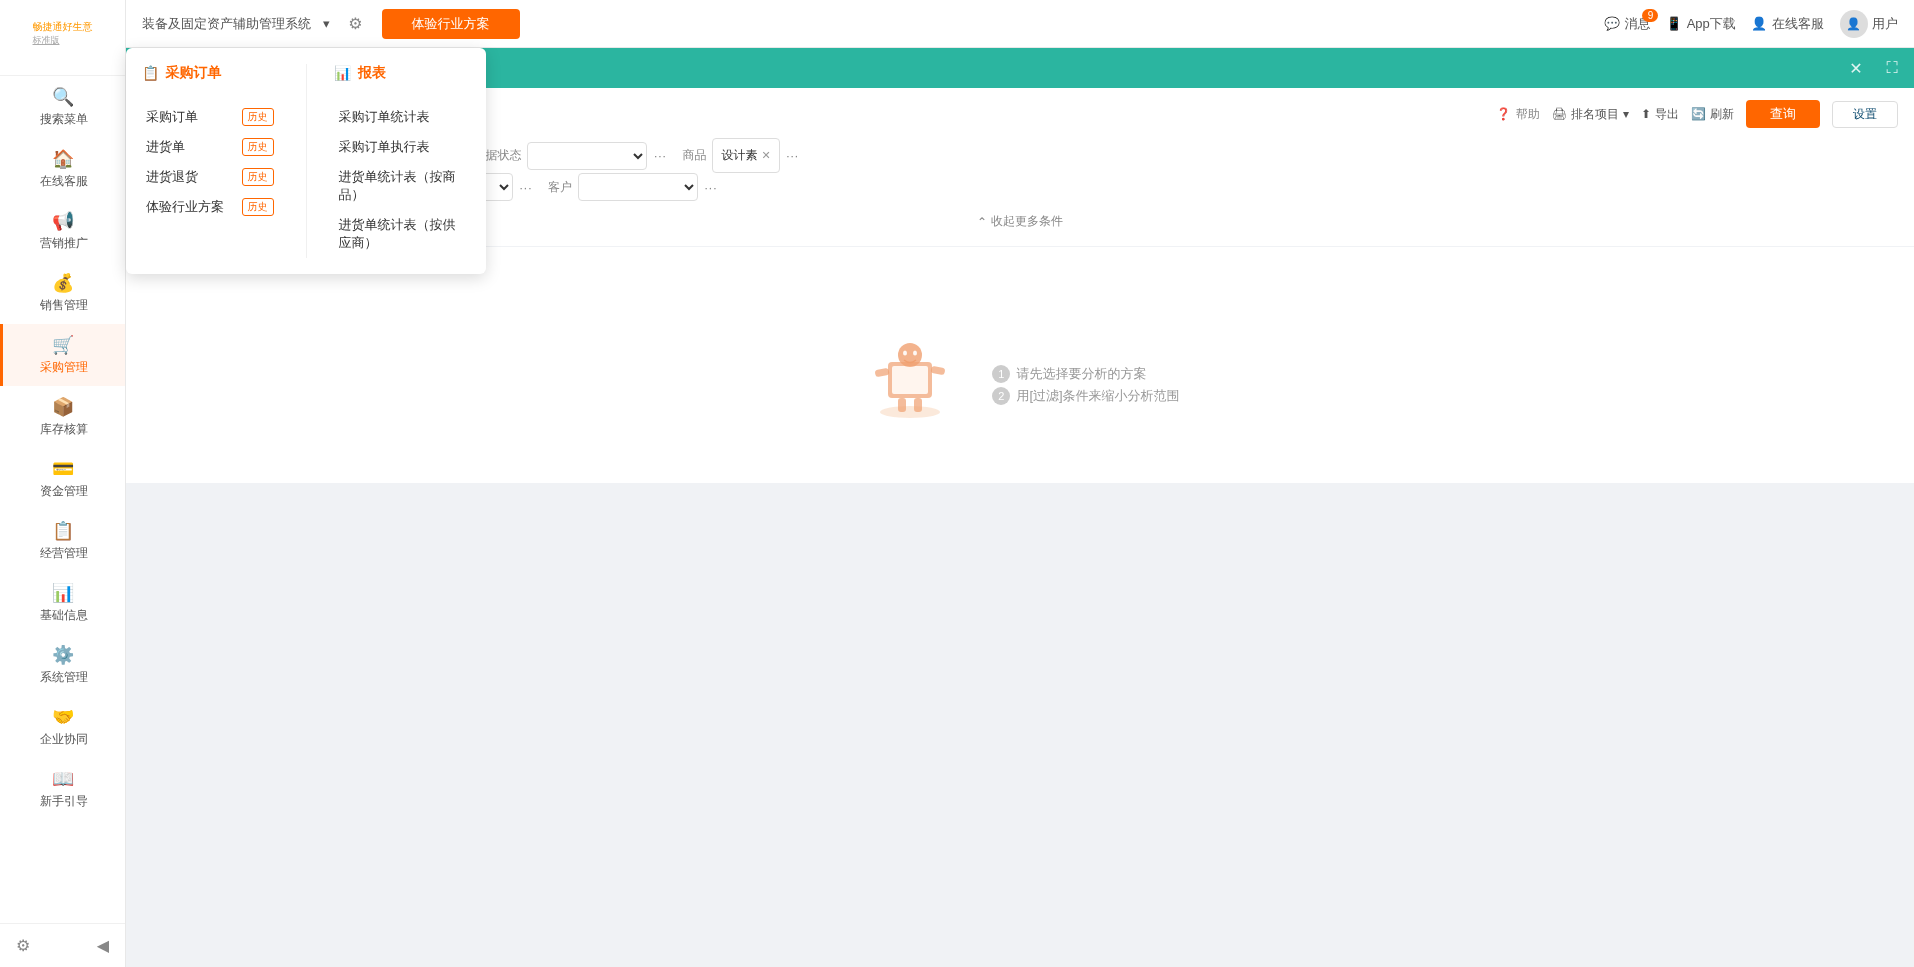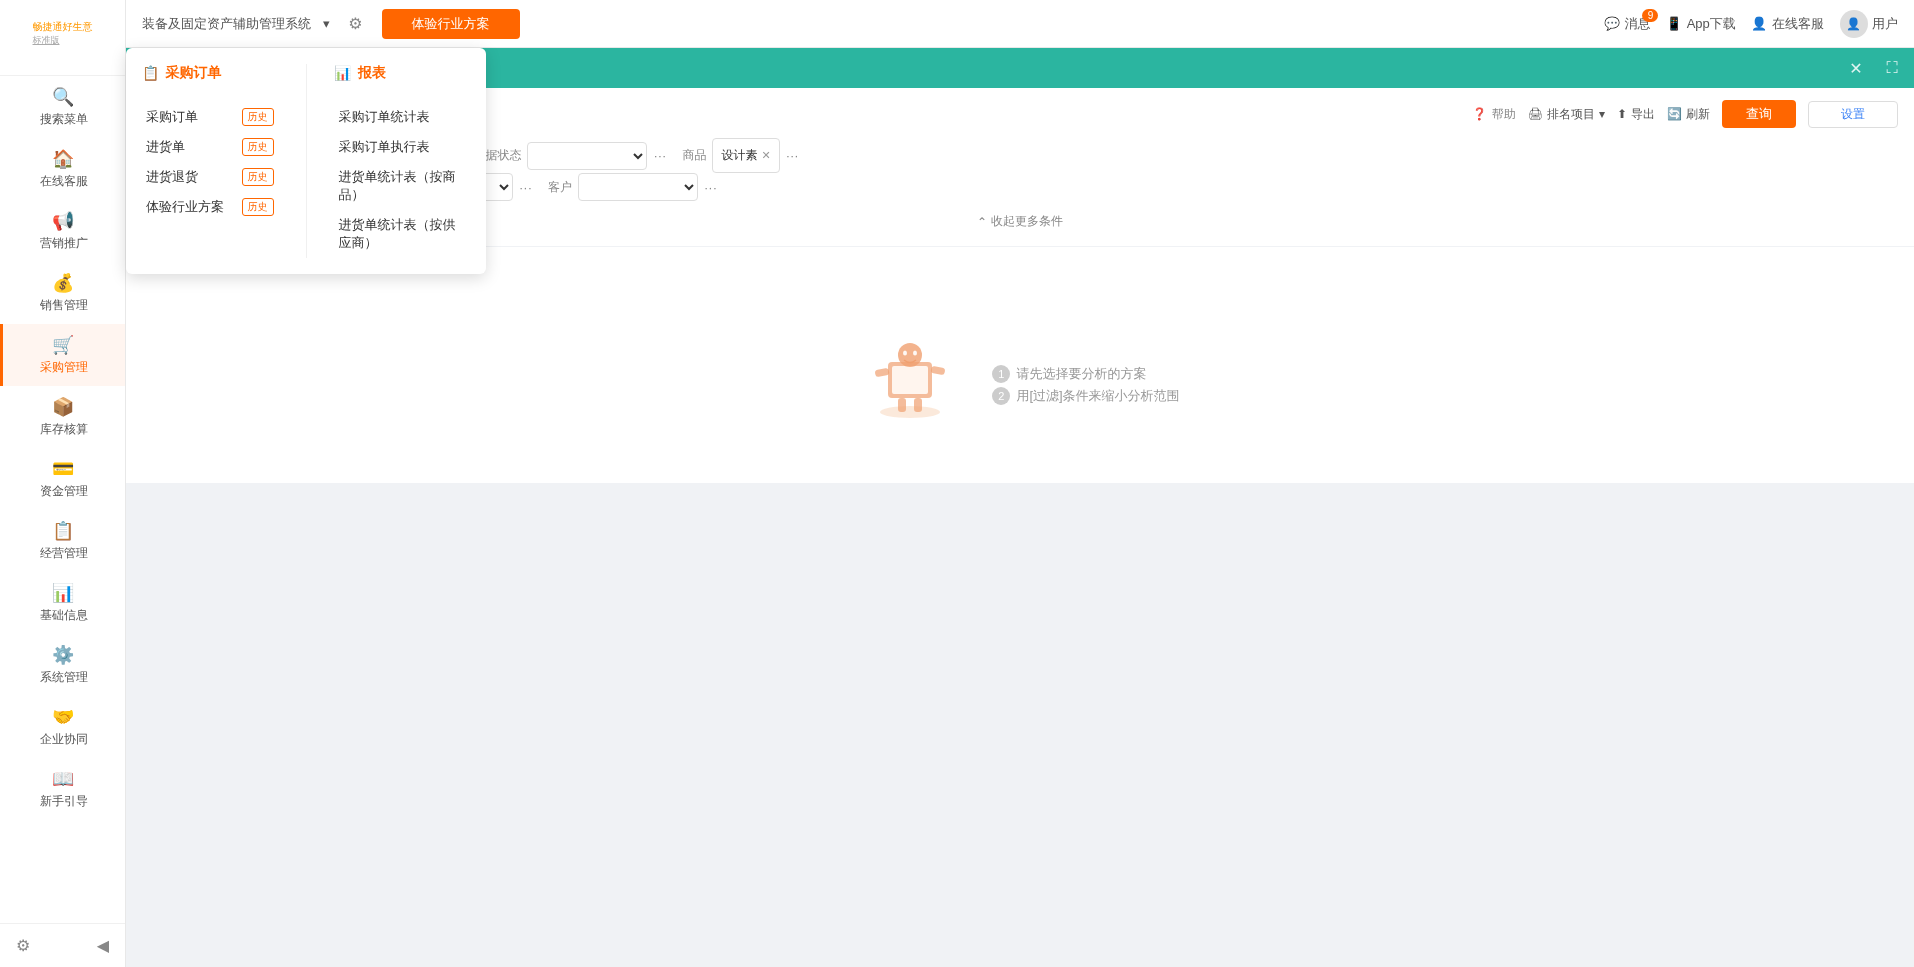--- a/index.html
+++ b/index.html
@@ -299,8 +299,8 @@
     .set-btn {
       border: 1px solid #ddd;
       background: #fff;
-      color: #3b82f6;
-      padding: 4px 32px;
+      color: #0c4a6e;
+      padding: 4px 20px;
       border-radius: 4px;
       cursor: pointer;
       font-size: 12px;

